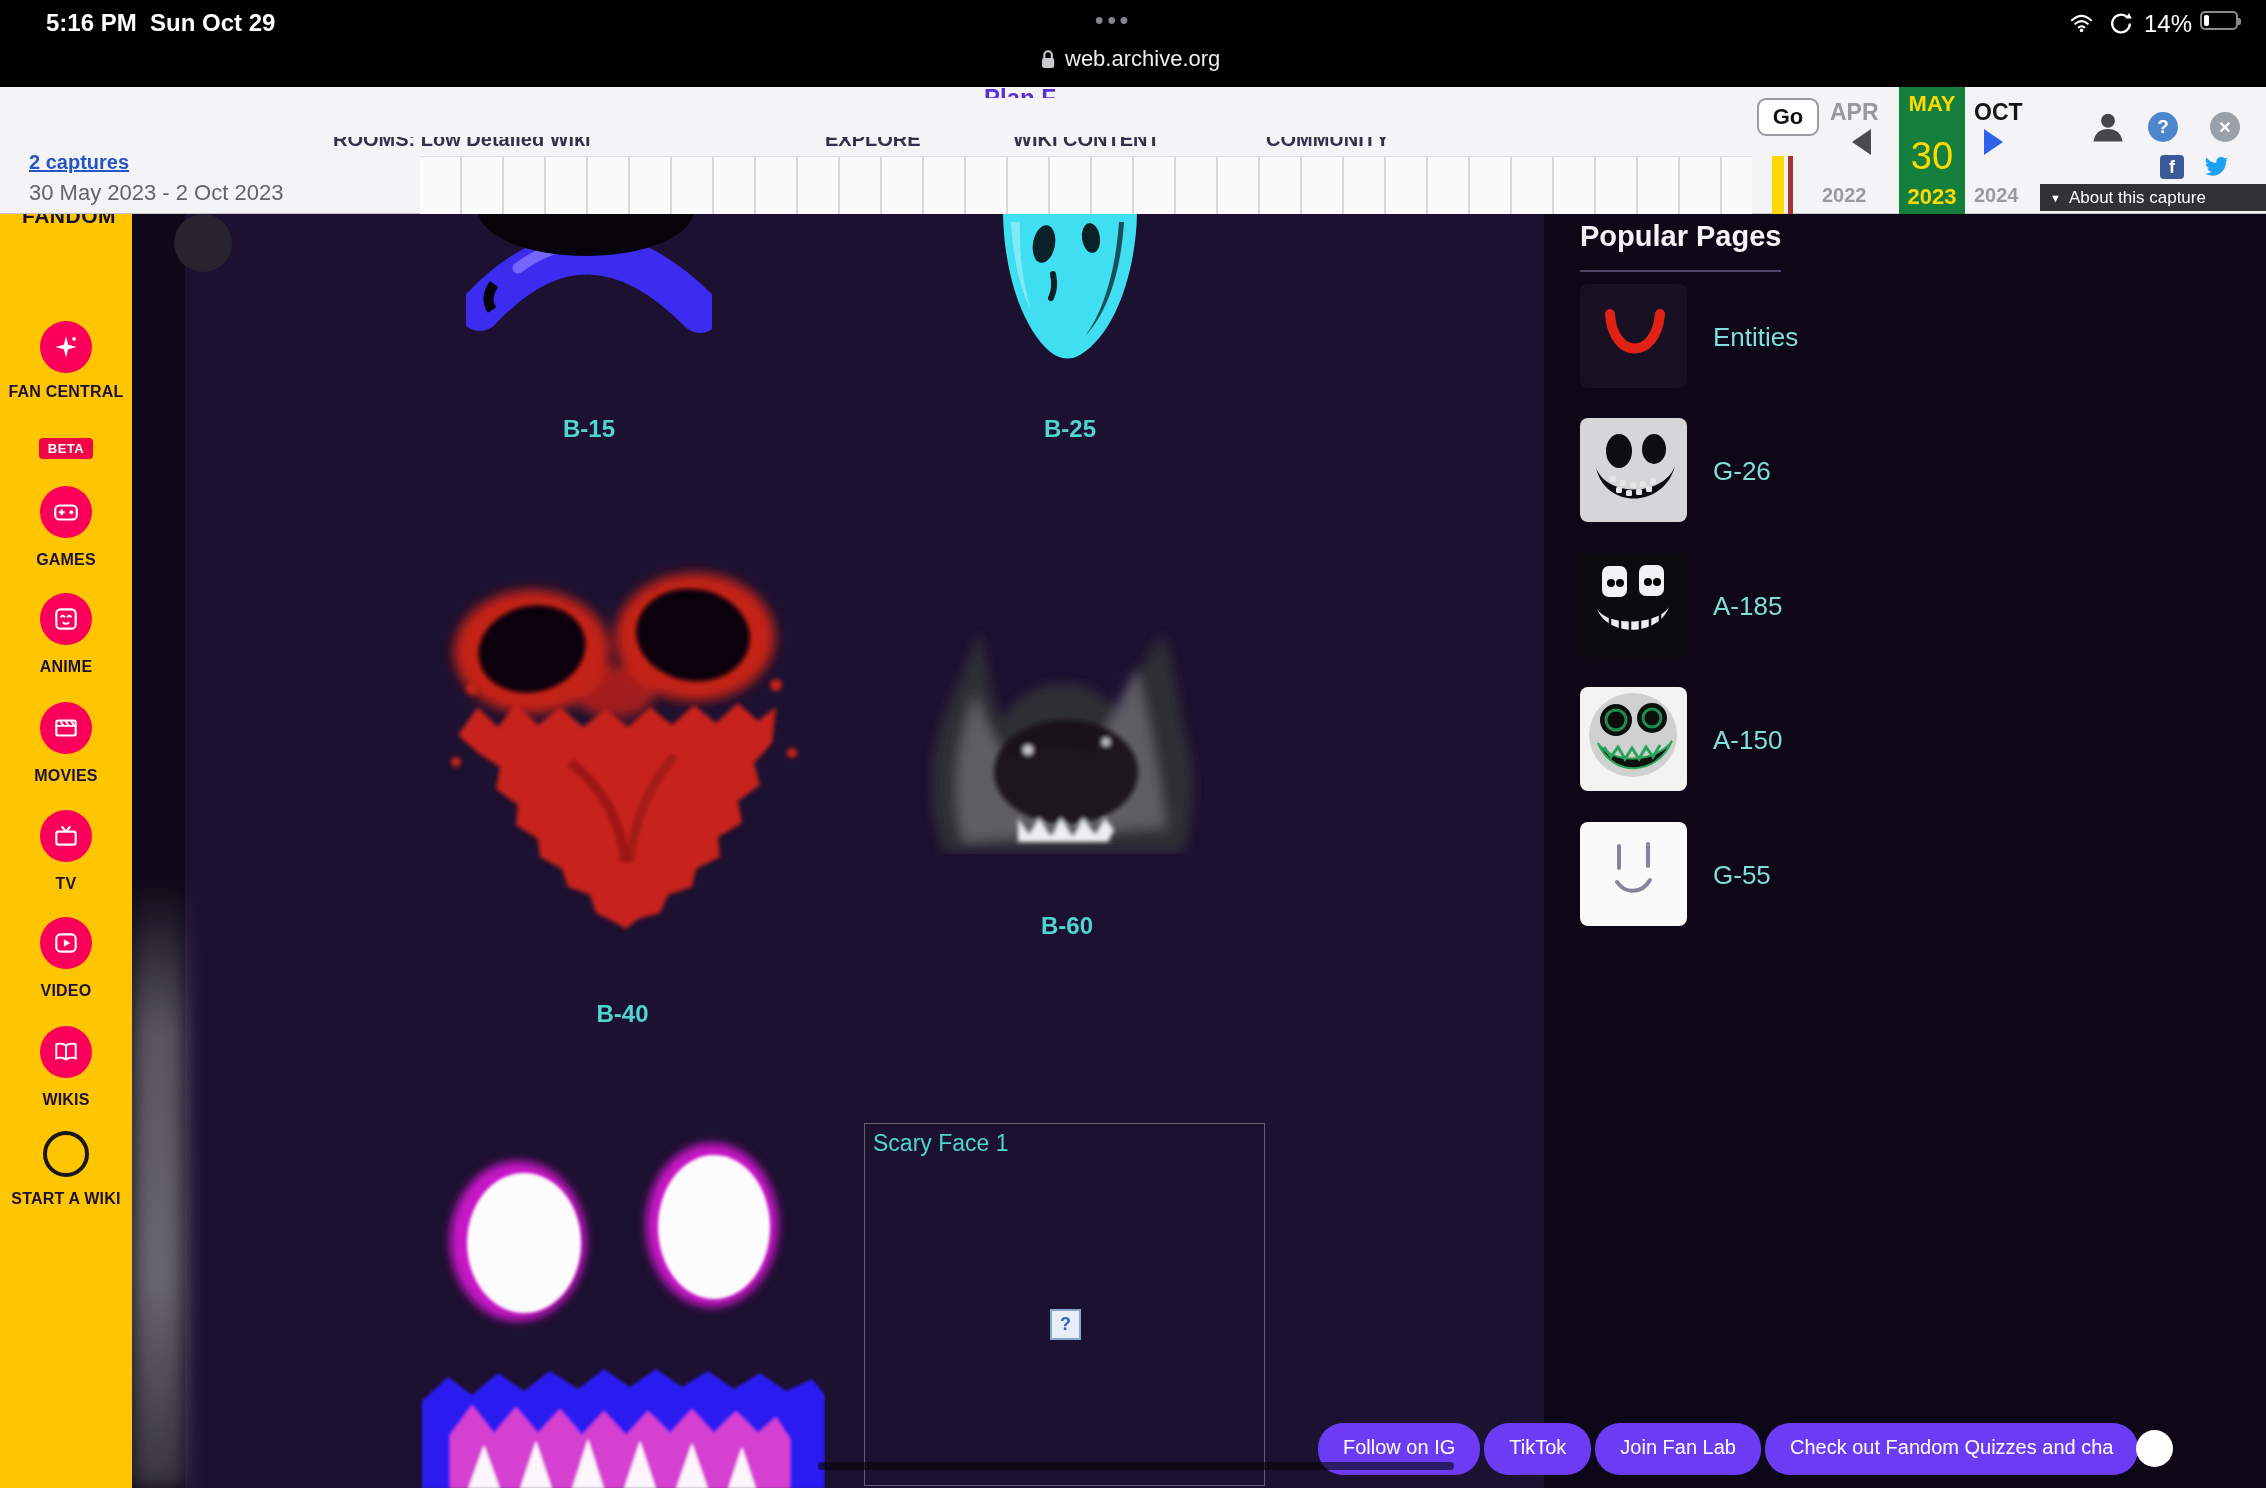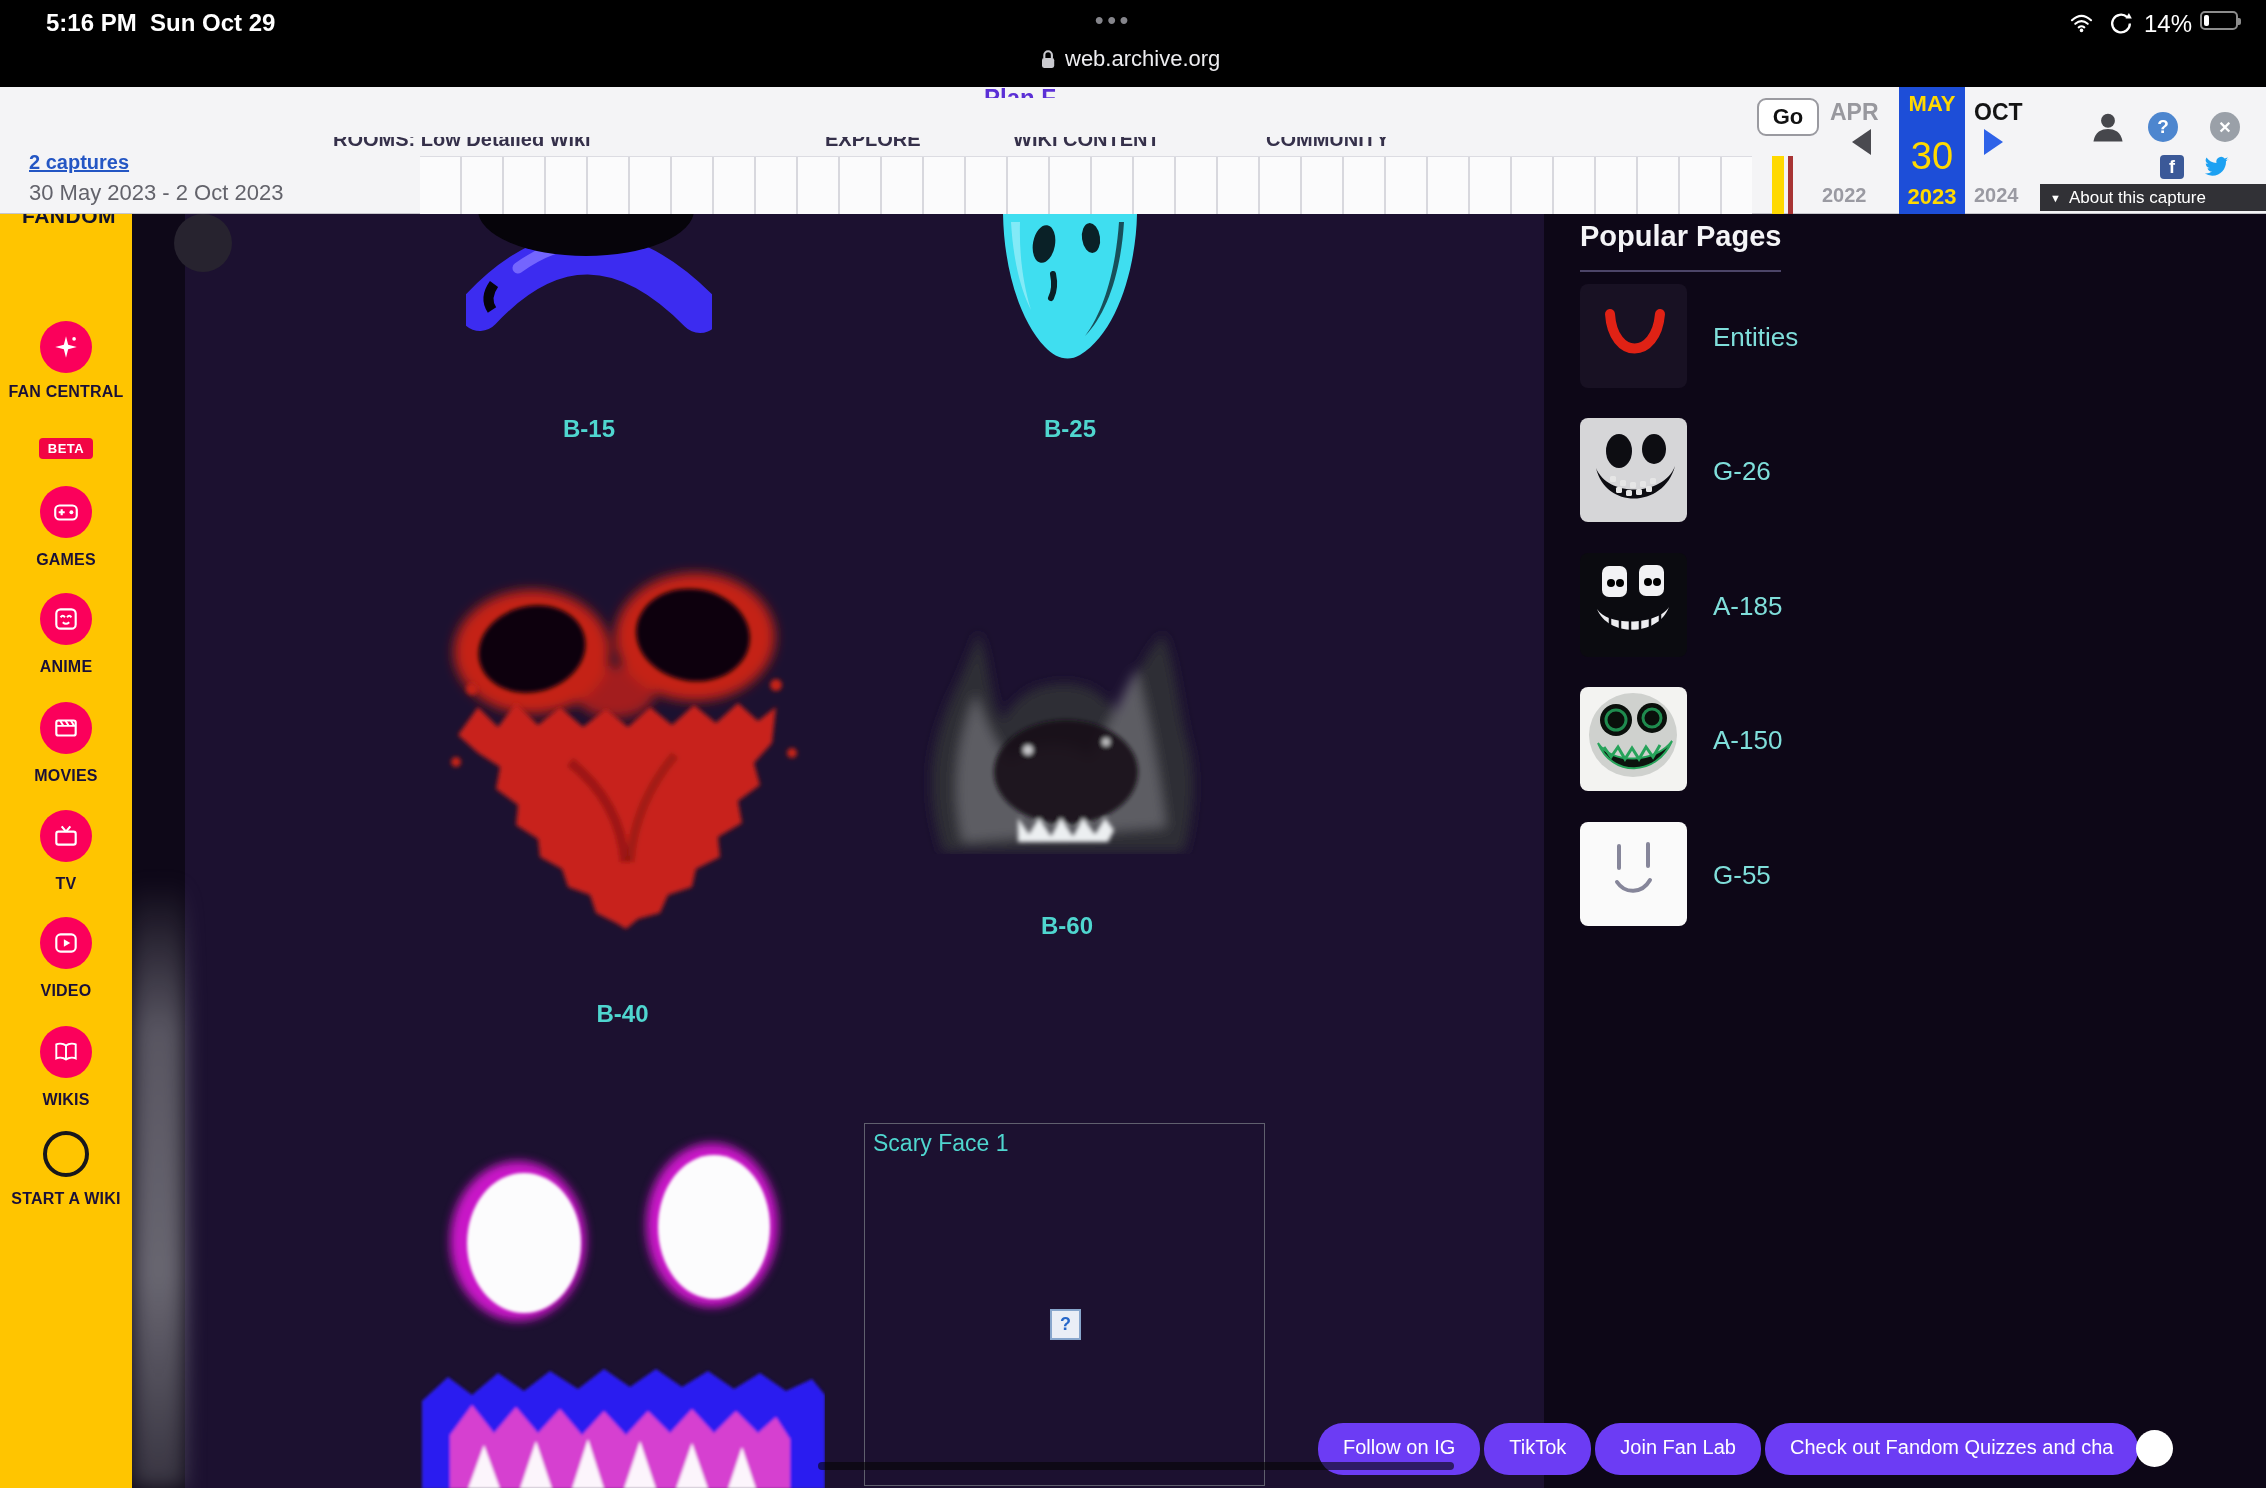--- a/index.html
+++ b/index.html
@@ -32,7 +32,7 @@
               border-top:1px solid #dcdce2; z-index:2; }
   .tl-bar-yellow { position:absolute; left:1772px; top:69px; width:12px; height:58px; background:#ffd900; z-index:3; }
   .tl-bar-red { position:absolute; left:1788px; top:69px; width:5px; height:58px; background:#a83434; z-index:3; }
-  .monthcol { position:absolute; left:1899px; top:0; width:66px; height:127px; background:#1d4ed8; color:#ffd900; text-align:center; z-index:4; }
+  .monthcol { position:absolute; left:1899px; top:0; width:66px; height:127px; background:#15803d; color:#ffd900; text-align:center; z-index:4; }
   .monthcol .m { font-size:22px; font-weight:700; margin-top:4px; }
   .monthcol .d { font-size:38px; font-weight:400; margin-top:18px; }
   .monthcol .y { font-size:22px; font-weight:700; margin-top:6px; }

